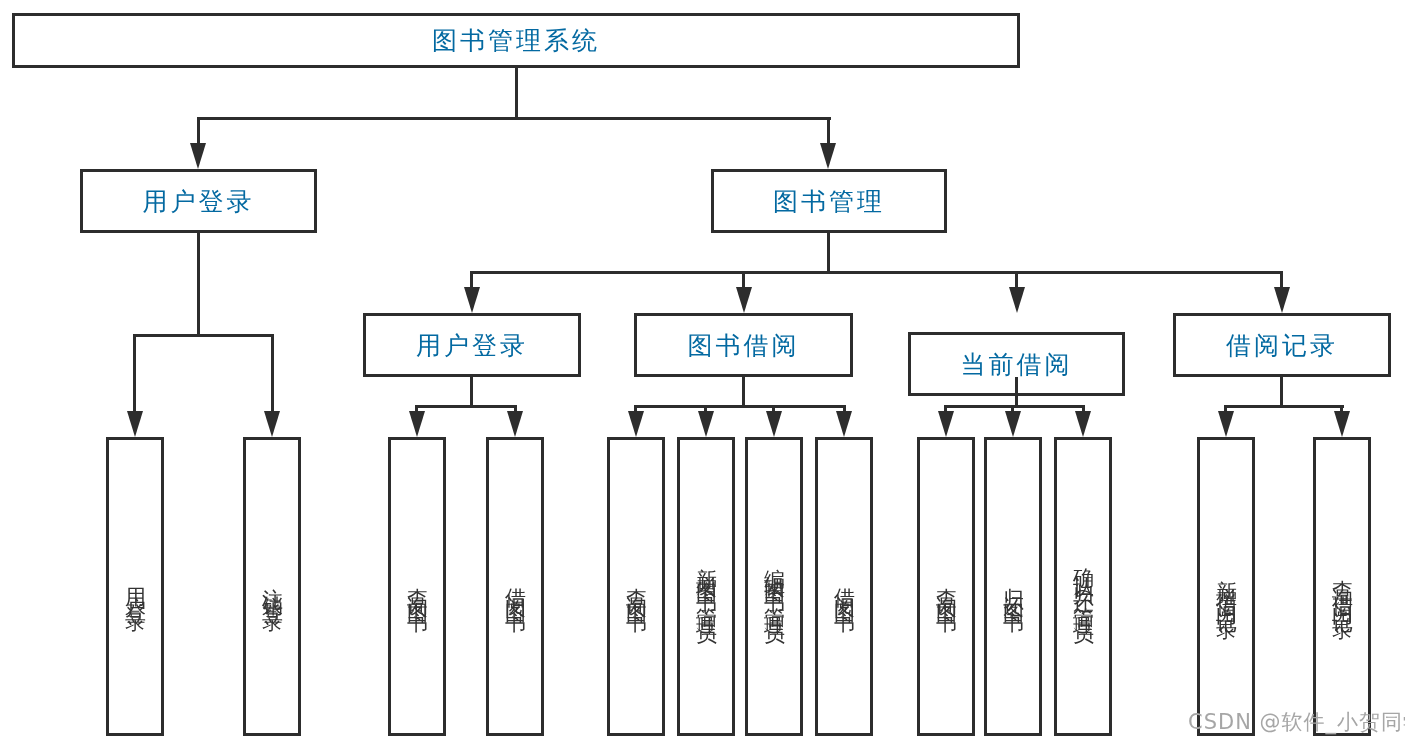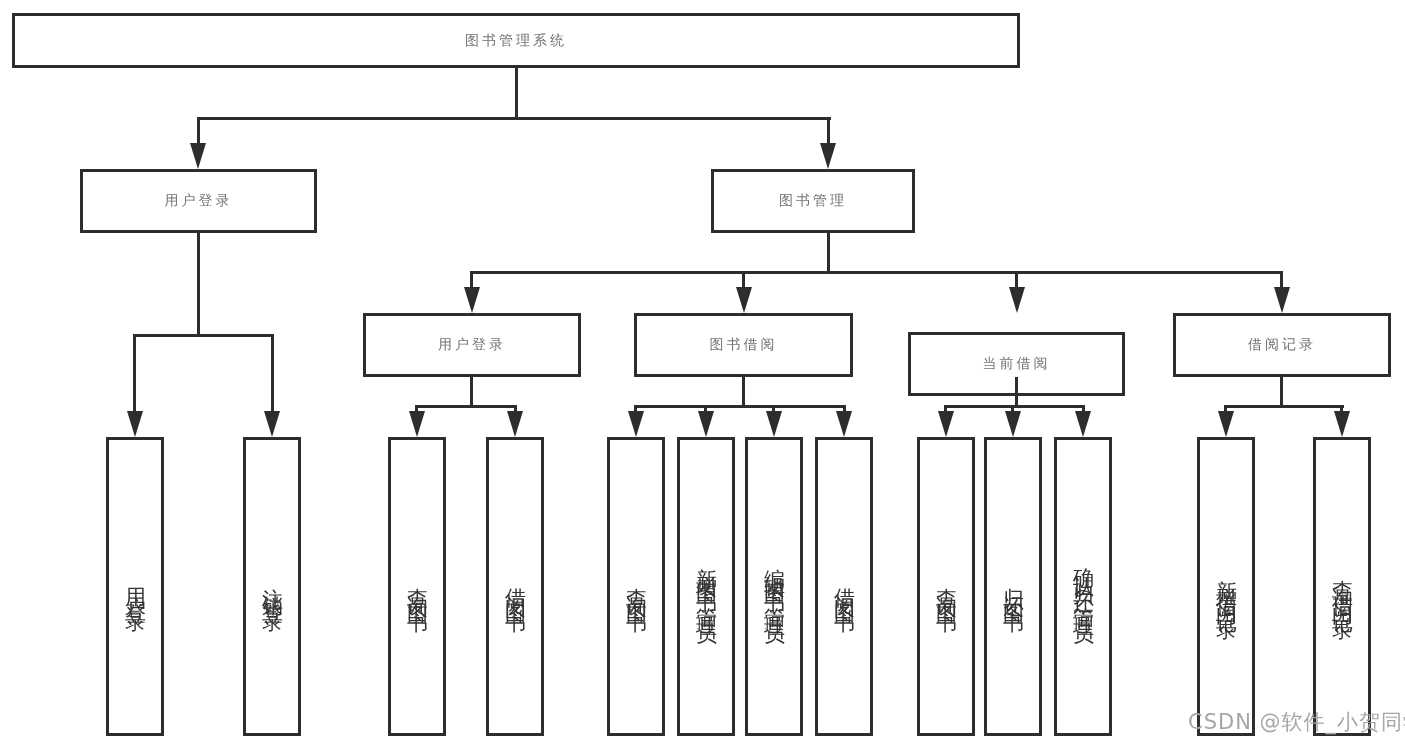--- a/index.html
+++ b/index.html
@@ -21,10 +21,10 @@
     color:#333333;
   }
   .hlabel{
-    font-size:14px;
+    font-size:25px;
     letter-spacing:3px;
     white-space:nowrap;
-    color:#737373;
+    color:#0369a1;
   }
   .vlabel{
     writing-mode:vertical-rl;

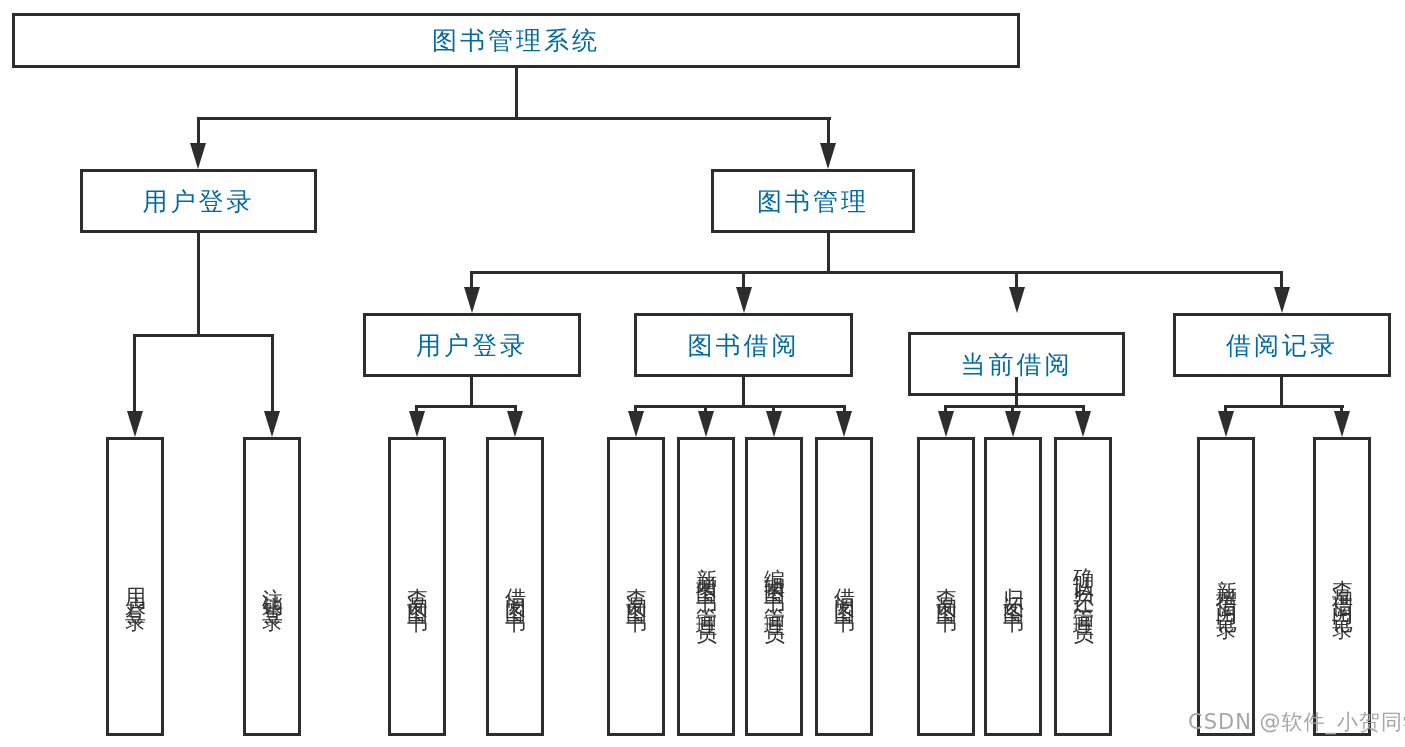--- a/index.html
+++ b/index.html
@@ -67,7 +67,7 @@
   <div class="box" style="left:80px;top:169px;width:237px;height:64px;">
     <span class="hlabel">用户登录</span>
   </div>
-  <div class="box" style="left:711px;top:169px;width:204px;height:64px;">
+  <div class="box" style="left:711px;top:169px;width:236px;height:64px;">
     <span class="hlabel">图书管理</span>
   </div>
 

